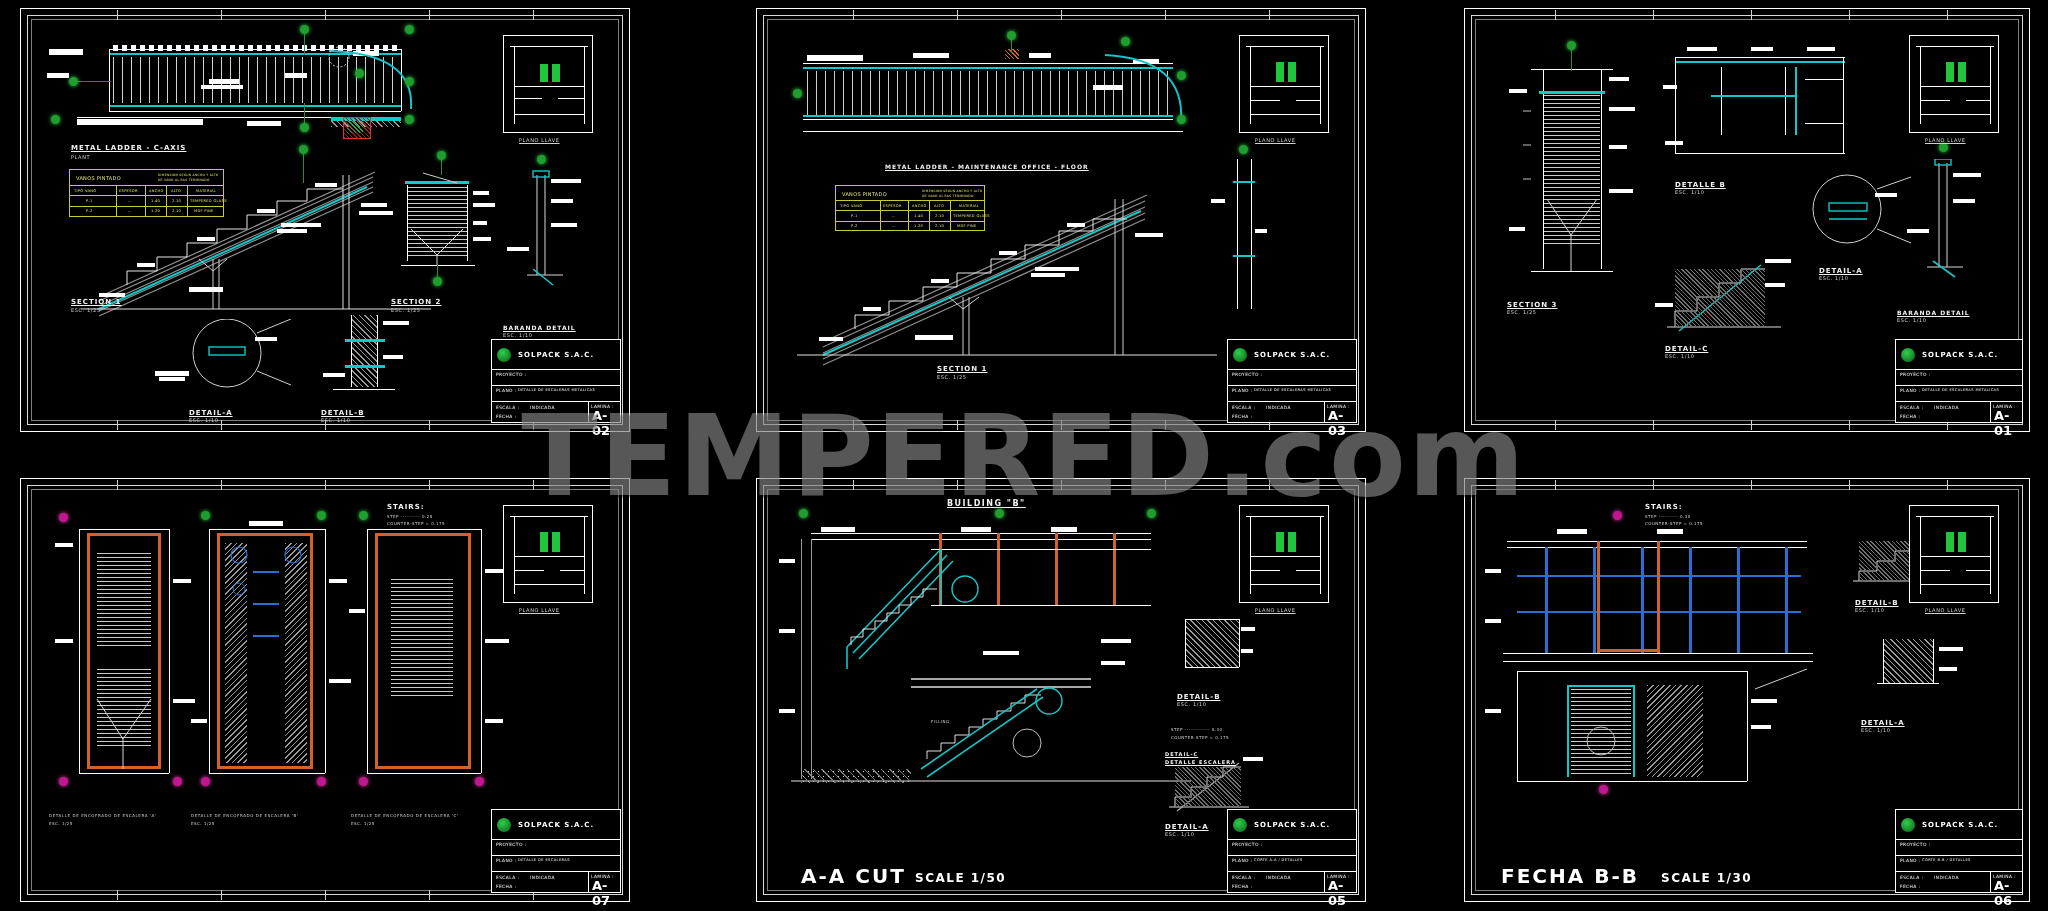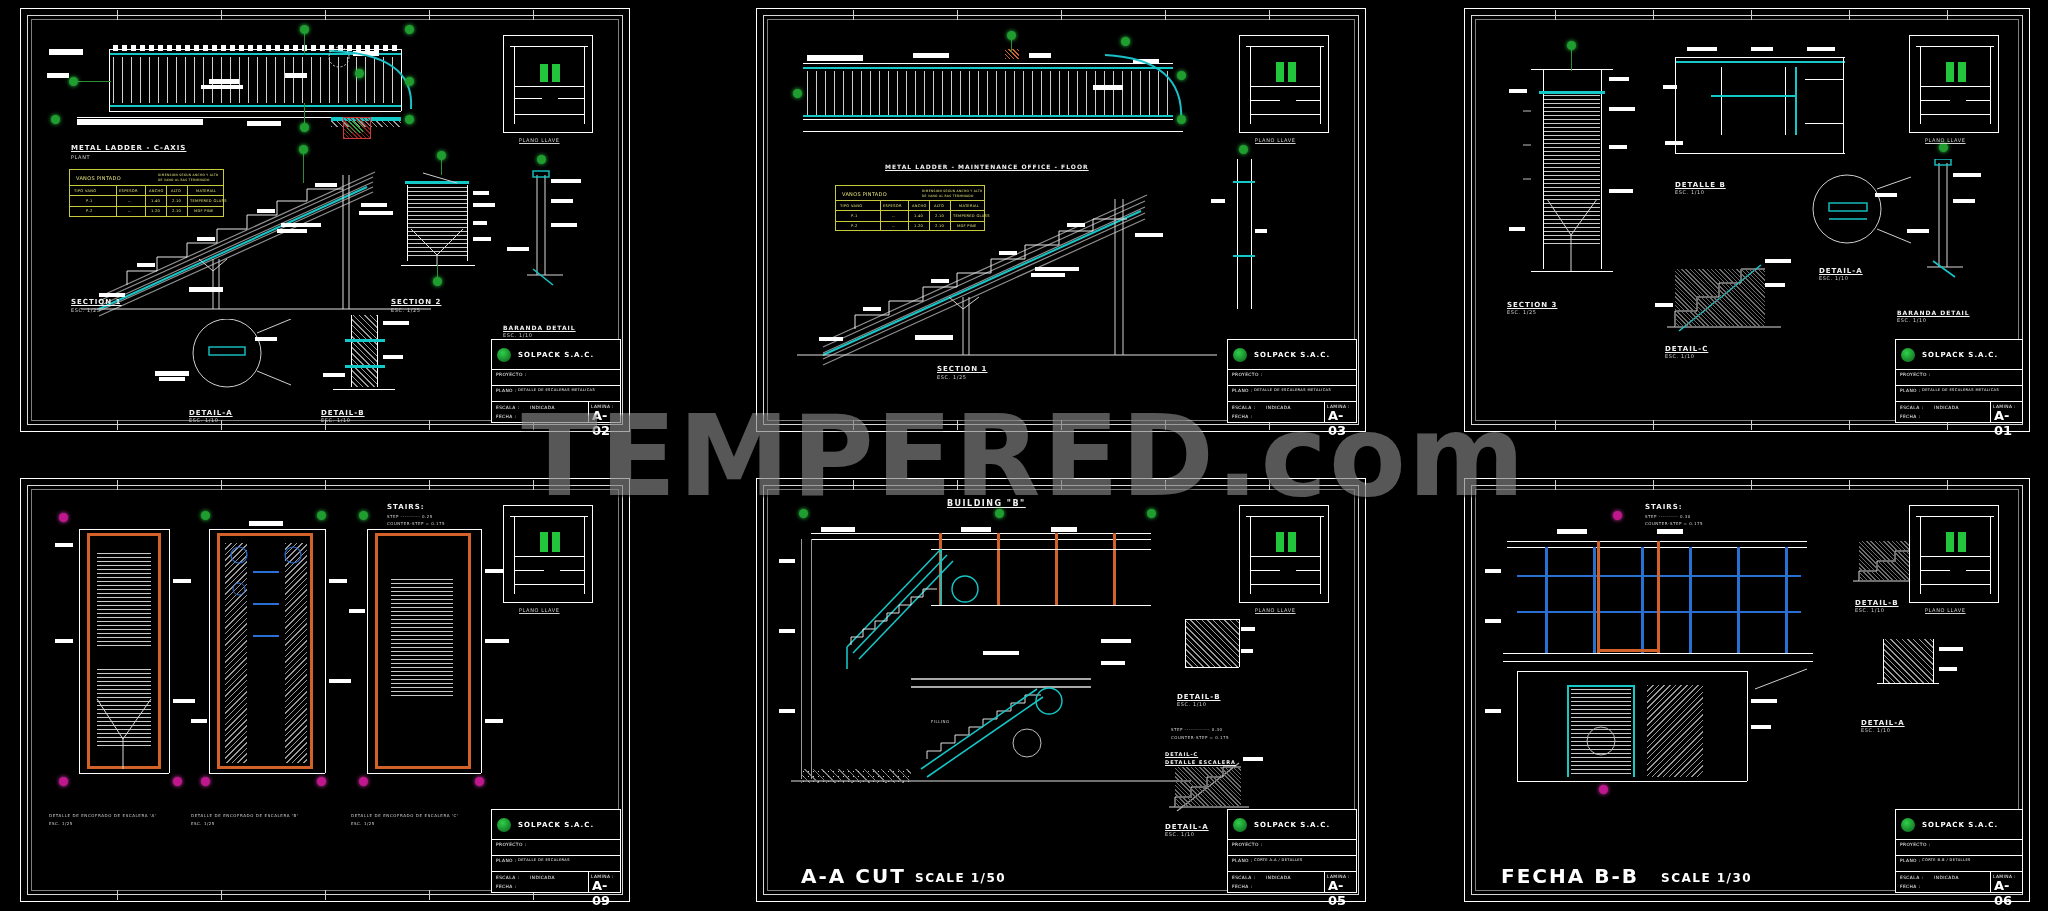--- a/index.html
+++ b/index.html
@@ -748,7 +748,7 @@
       <div class="tx" style="left:38px;top:65px;">INDICADA</div>
       <div class="tx" style="left:4px;top:74px;">FECHA :</div>
       <div class="tx" style="left:99px;top:64px;">LAMINA :</div>
-      <div class="sheetno" style="left:100px;top:68px;">A-09</div>
+      <div class="sheetno" style="left:100px;top:68px;">A-07</div>
     </div>
   </div>
 

